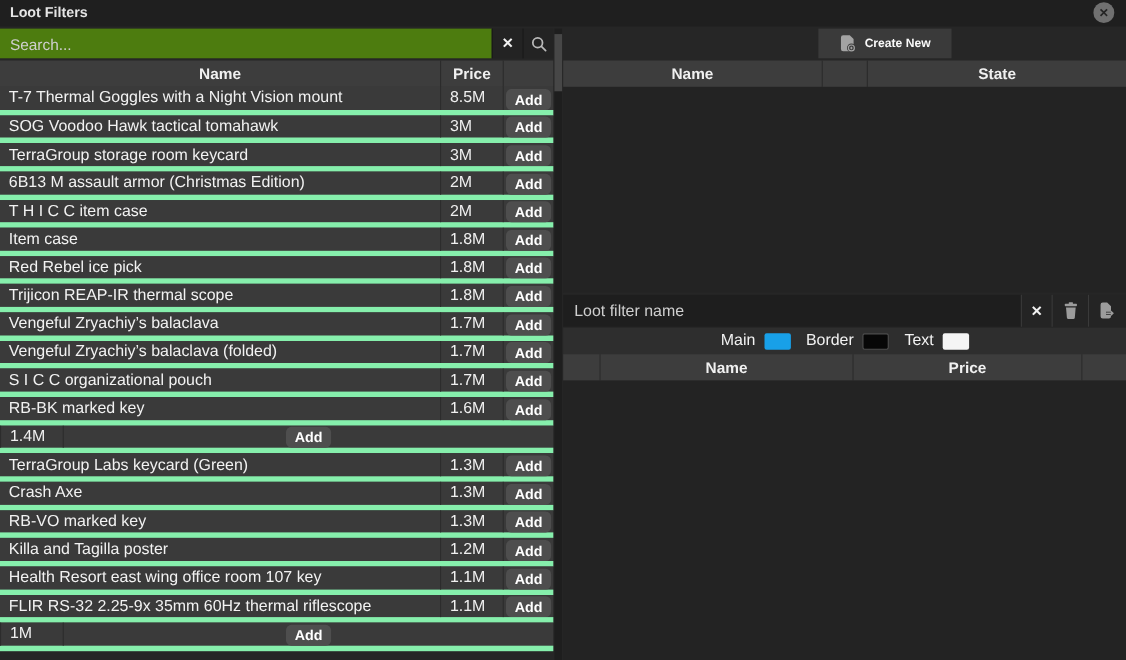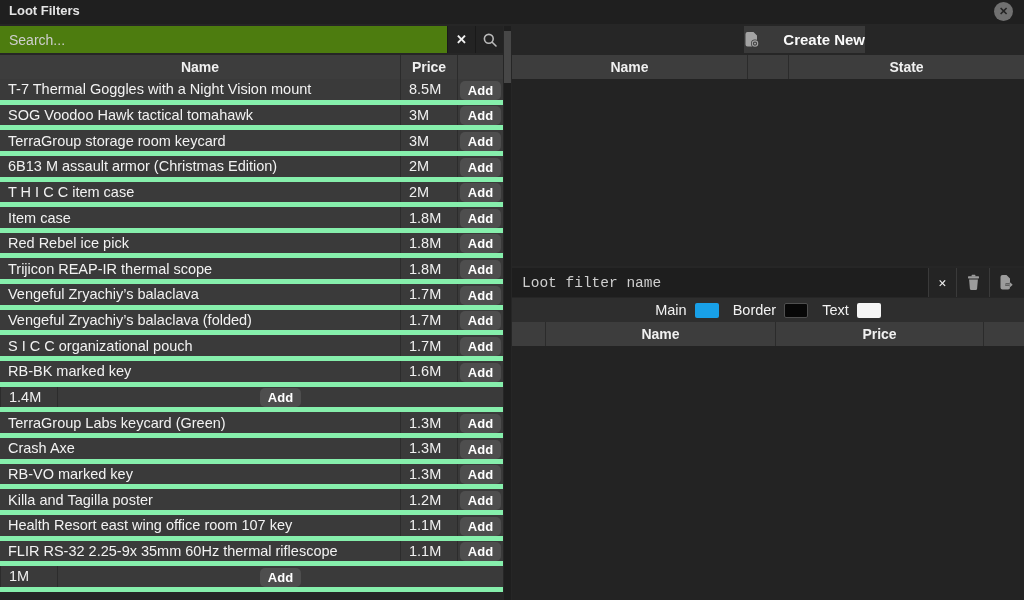--- a/index.html
+++ b/index.html
@@ -45,8 +45,8 @@
   .vthumb { position:absolute; left:0; top:5px; width:7px; height:52px; background:#474747; }
   
   .toolbar { position:absolute; left:744px; top:26px; height:27px; display:flex; }
-  .tb-btn { background:#3a3a3a; display:flex; align-items:center; justify-content:space-between; gap:7px;
-    font-size:15px; font-weight:600; color:#fafafa; cursor:pointer; box-sizing:border-box; }
+  .tb-btn { background:#3a3a3a; display:flex; align-items:center; justify-content:center; gap:7px;
+    font-size:11px; font-weight:600; color:#fafafa; cursor:pointer; box-sizing:border-box; }
   .create-btn { width:121px; margin-right:2px; }
   .import-btn { width:157px; }
   

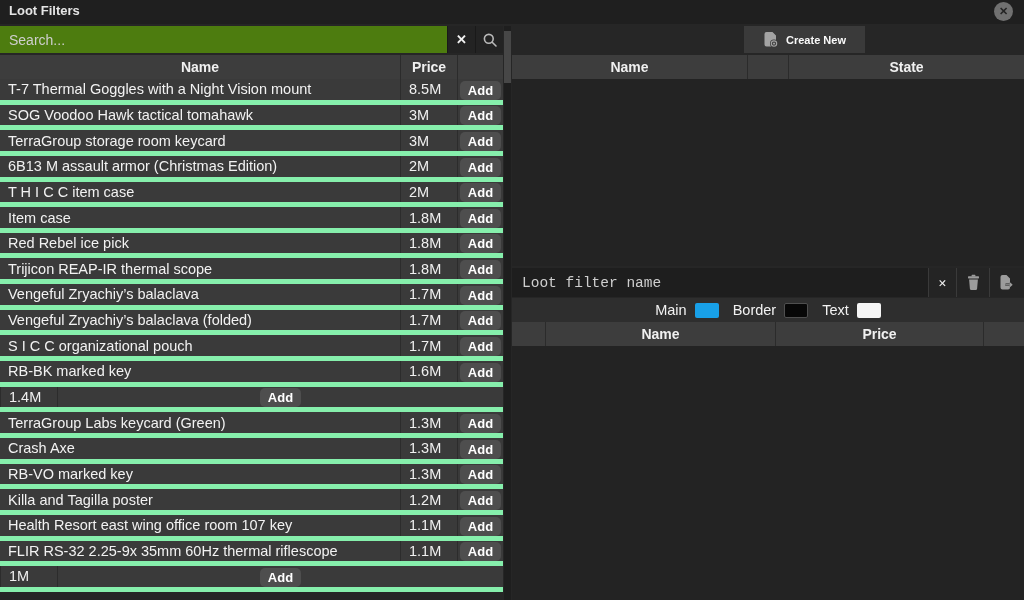--- a/index.html
+++ b/index.html
@@ -57,7 +57,7 @@
   .rheader1 .rh-state { flex:1; }
   .rbody1 { position:absolute; left:512px; top:79px; width:512px; height:187px; background:#232323; }
   
-  .editor-row { position:absolute; left:512px; top:268px; width:512px; height:29px; display:flex;font-family:Liberation Mono, monospace; }
+  .editor-row { position:absolute; left:512px; top:268px; width:512px; height:29px; display:flex; }
   .name-input { flex:0 0 406px; background:#1e1e1e; border:0; outline:0; color:#d9d9d9;
     font-family:inherit; font-size:14.5px; padding:0 0 0 10px; }
   .e-cell { border-left:1px solid #3a3a3a; background:#242424; display:flex; align-items:center;

